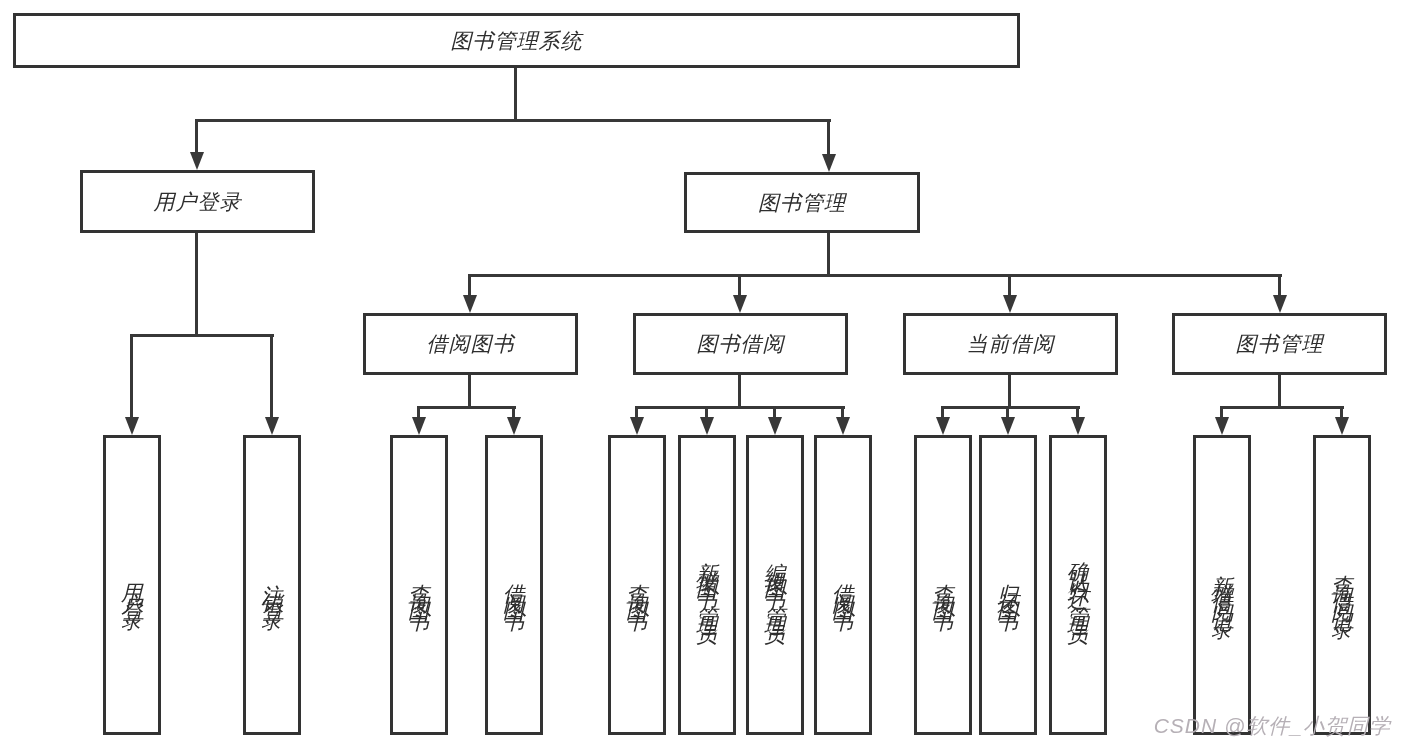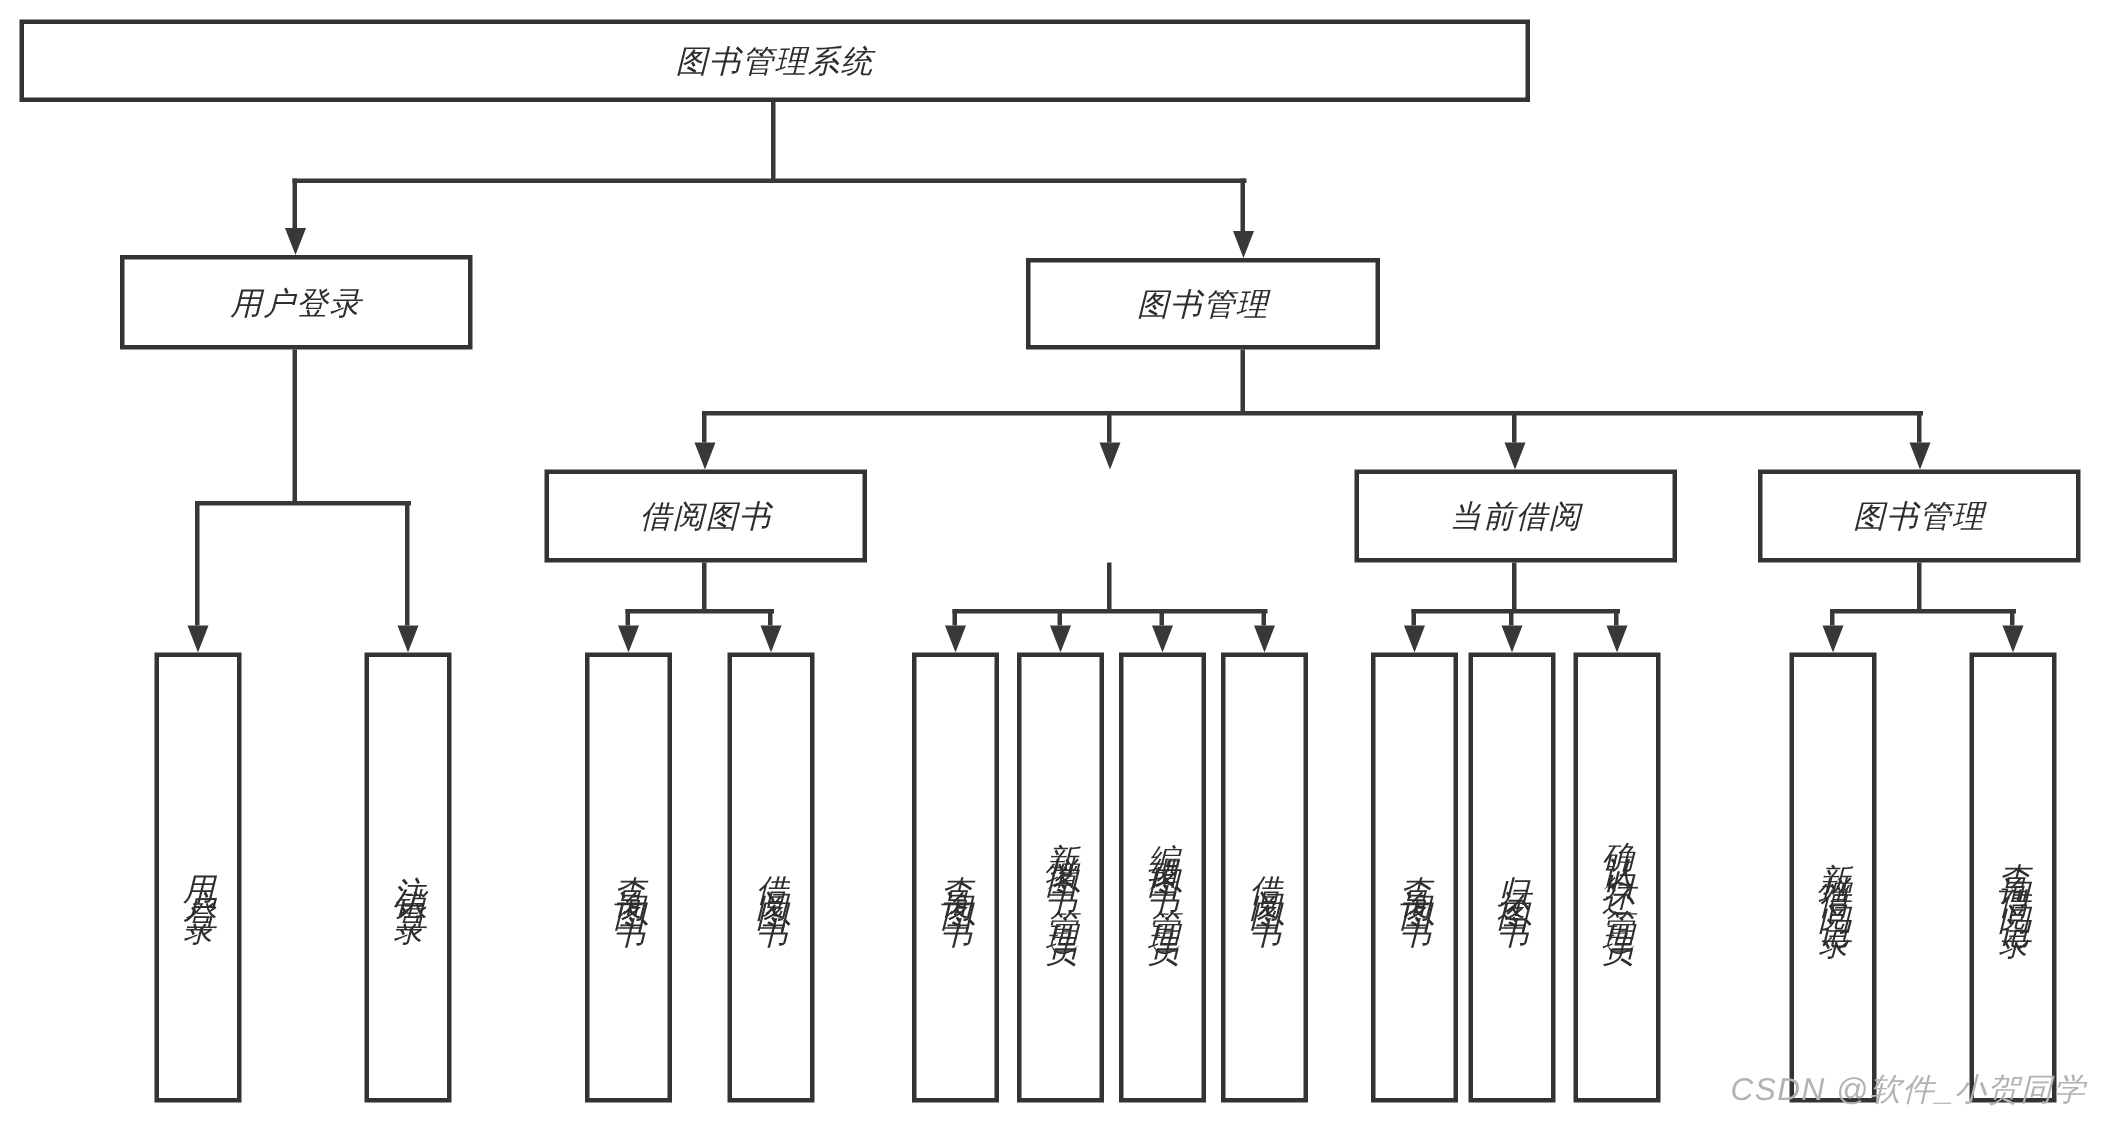--- a/index.html
+++ b/index.html
@@ -65,6 +65,9 @@
 
   <div class="box box-h" style="left:363px;top:313px;width:215px;height:62px">
     <span>借阅图书</span>
+  </div>
+  <div class="box box-h" style="left:633px;top:313px;width:215px;height:62px">
+    <span>图书借阅</span>
   </div>
   <div class="box box-h" style="left:903px;top:313px;width:215px;height:62px">
     <span>当前借阅</span>

